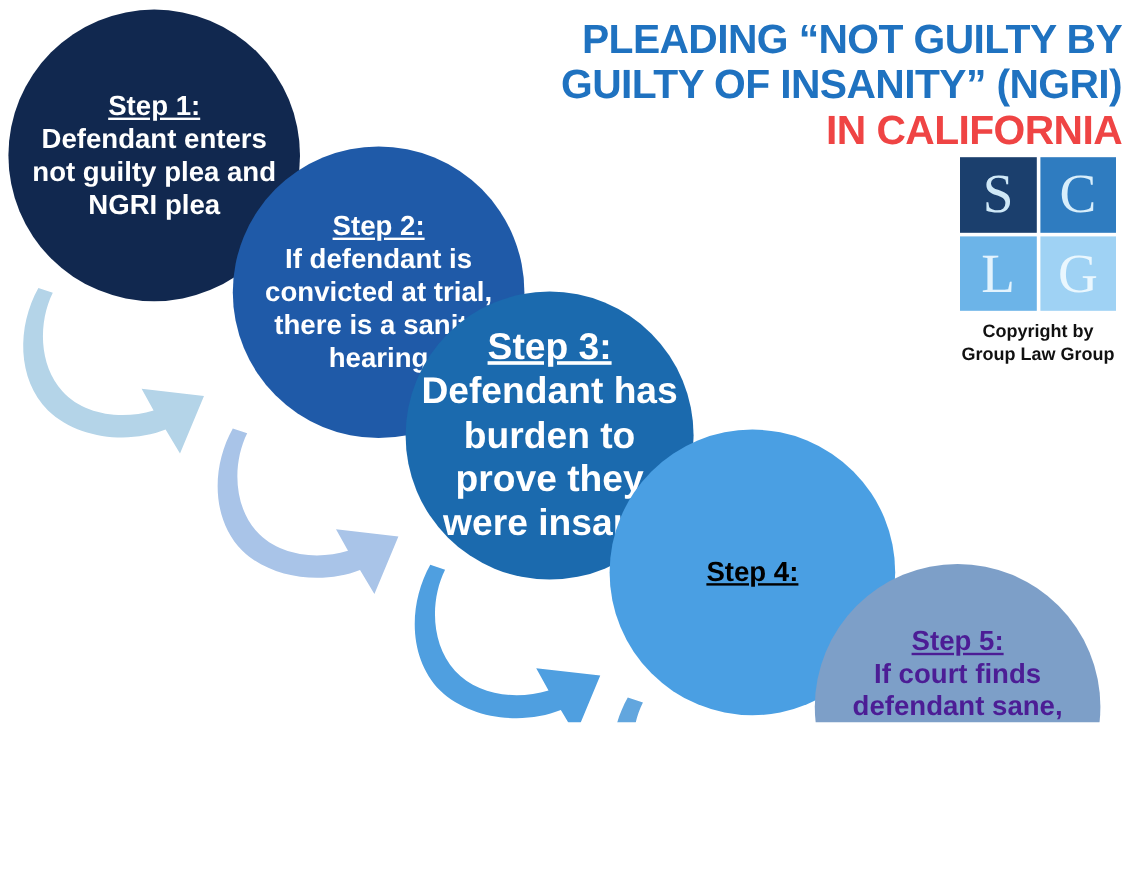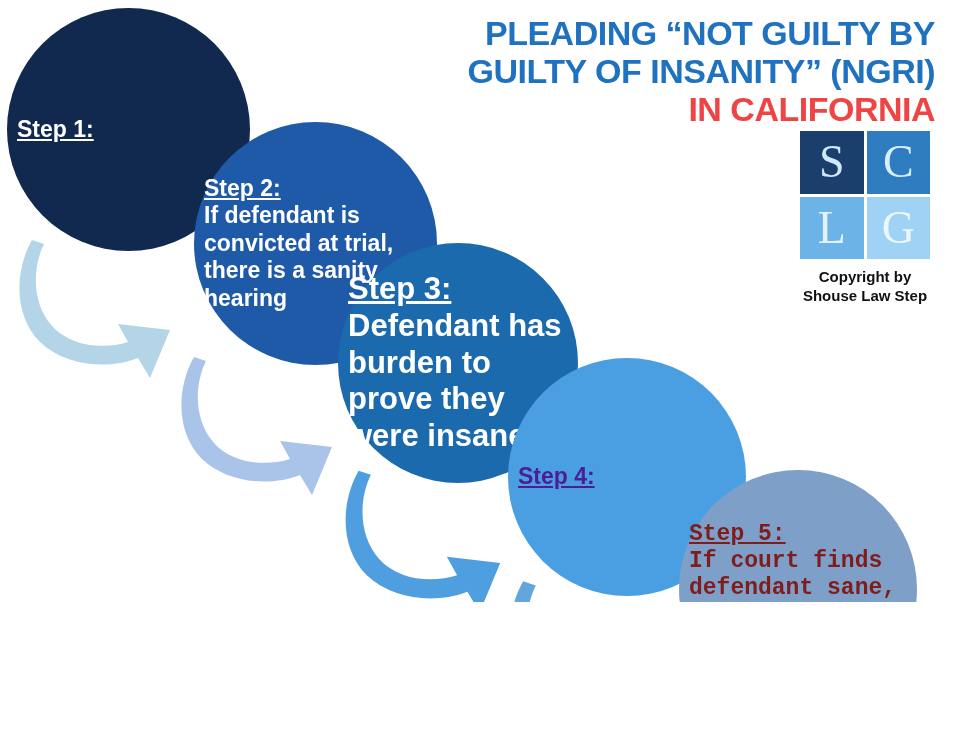--- a/index.html
+++ b/index.html
@@ -89,6 +89,7 @@
     align-items: center;
     justify-content: center;
     box-sizing: border-box;
+    text-align: center;
   }
   .step-inner {
     width: 100%;

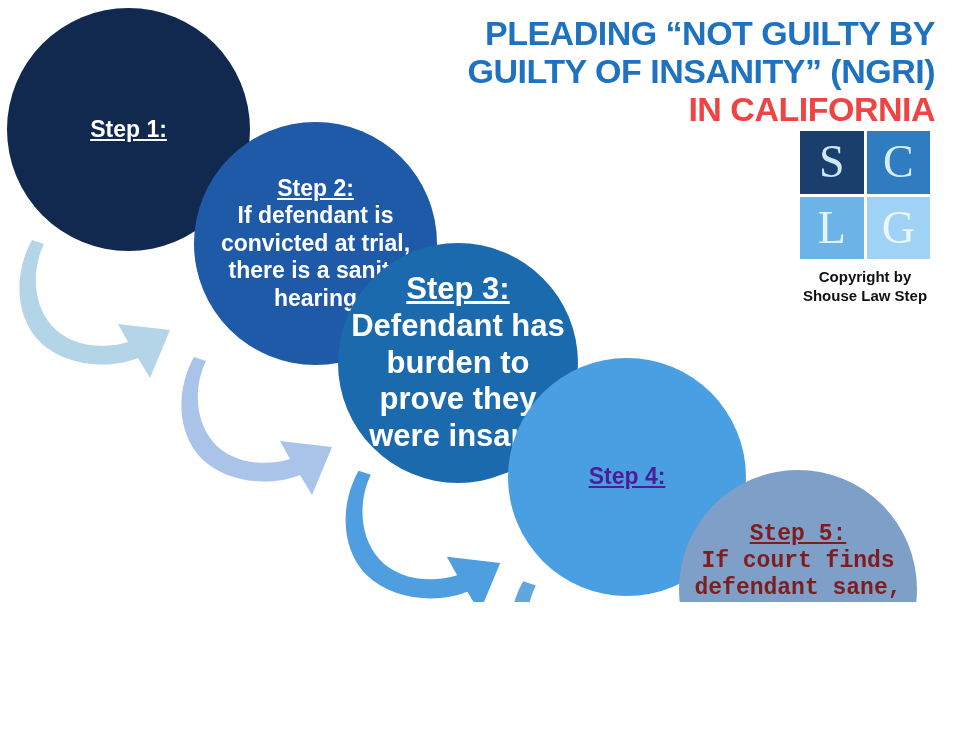--- a/index.html
+++ b/index.html
@@ -192,6 +192,7 @@
   <div class="step-circle" id="circle-1" style="background: rgb(17, 40, 79);">
     <div class="step-inner" style="color: rgb(255, 255, 255);">
       <span class="step-label">Step 1:</span>
+      <span class="step-text">Defendant enters not guilty plea and NGRI plea</span>
     </div>
   </div>
 

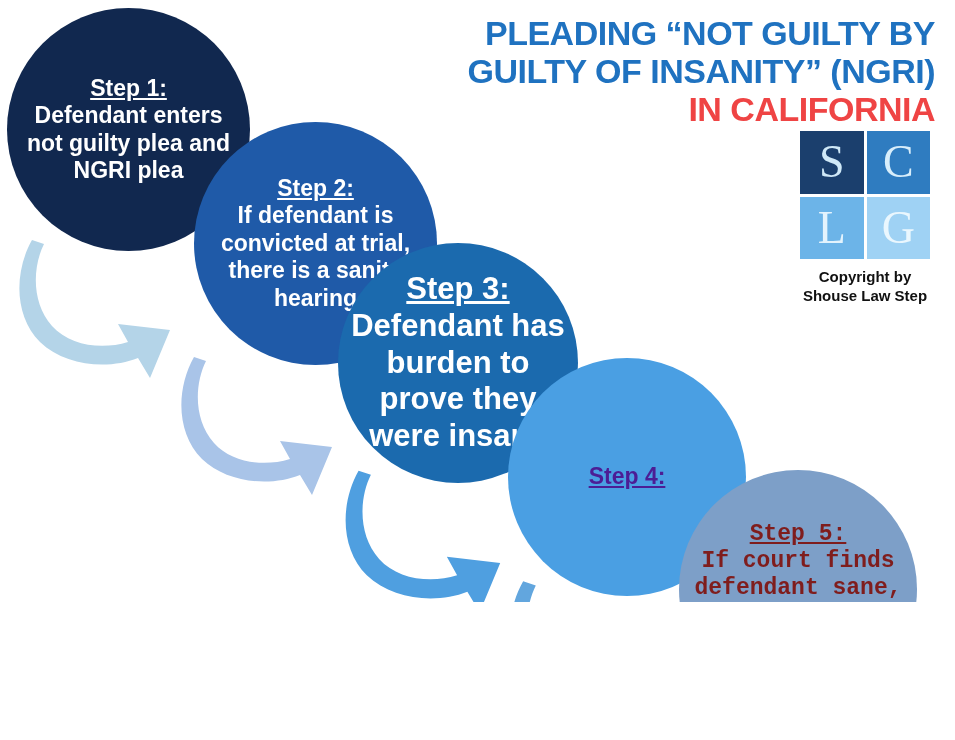--- a/index.html
+++ b/index.html
@@ -169,7 +169,7 @@
     </div>
     <div class="logo-caption">
       <div>Copyright by</div>
-      <div>Shouse Law Step</div>
+      <div>Group Law Group</div>
     </div>
   </div>
 

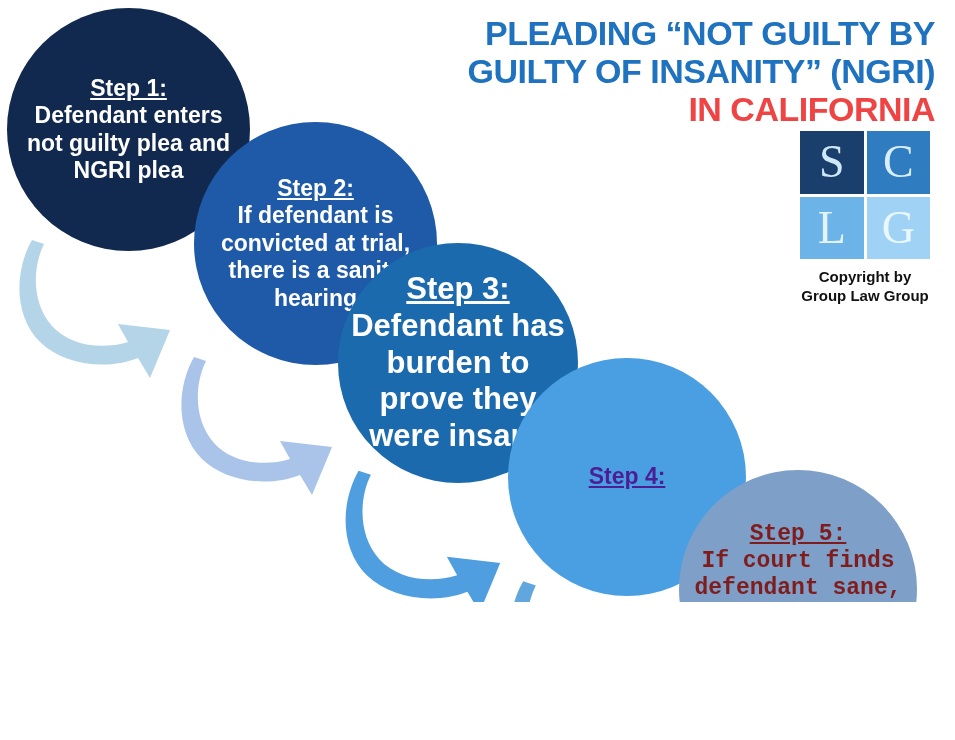--- a/index.html
+++ b/index.html
@@ -211,7 +211,7 @@
   </div>
 
   <div class="step-circle" id="circle-4" style="background: rgb(74, 159, 227);">
-    <div class="step-inner" style="color: #4c1d95;">
+    <div class="step-inner" style="color: #000000;">
       <span class="step-label">Step 4:</span>
     </div>
   </div>

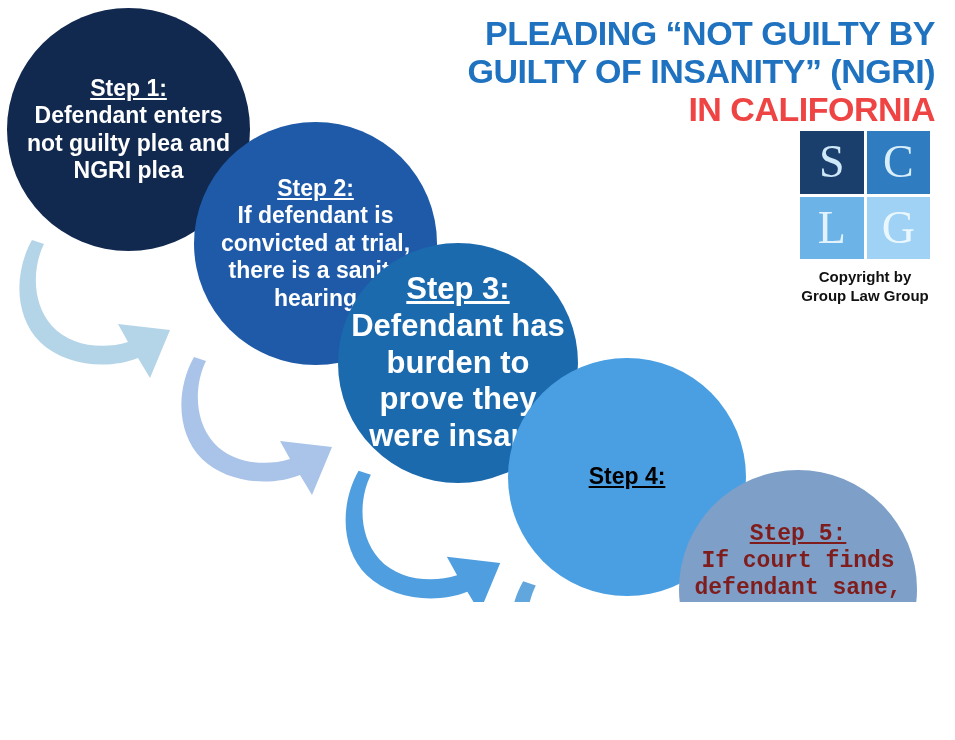--- a/index.html
+++ b/index.html
@@ -217,7 +217,7 @@
   </div>
 
   <div class="step-circle" id="circle-5" style="background: rgb(125, 159, 200);">
-    <div class="step-inner" style="color: #7f1d1d; font-family: Liberation Mono, monospace;">
+    <div class="step-inner" style="color: #4c1d95;">
       <span class="step-label">Step 5:</span>
       <span class="step-text">If court finds defendant sane, they will be sentenced</span>
     </div>

